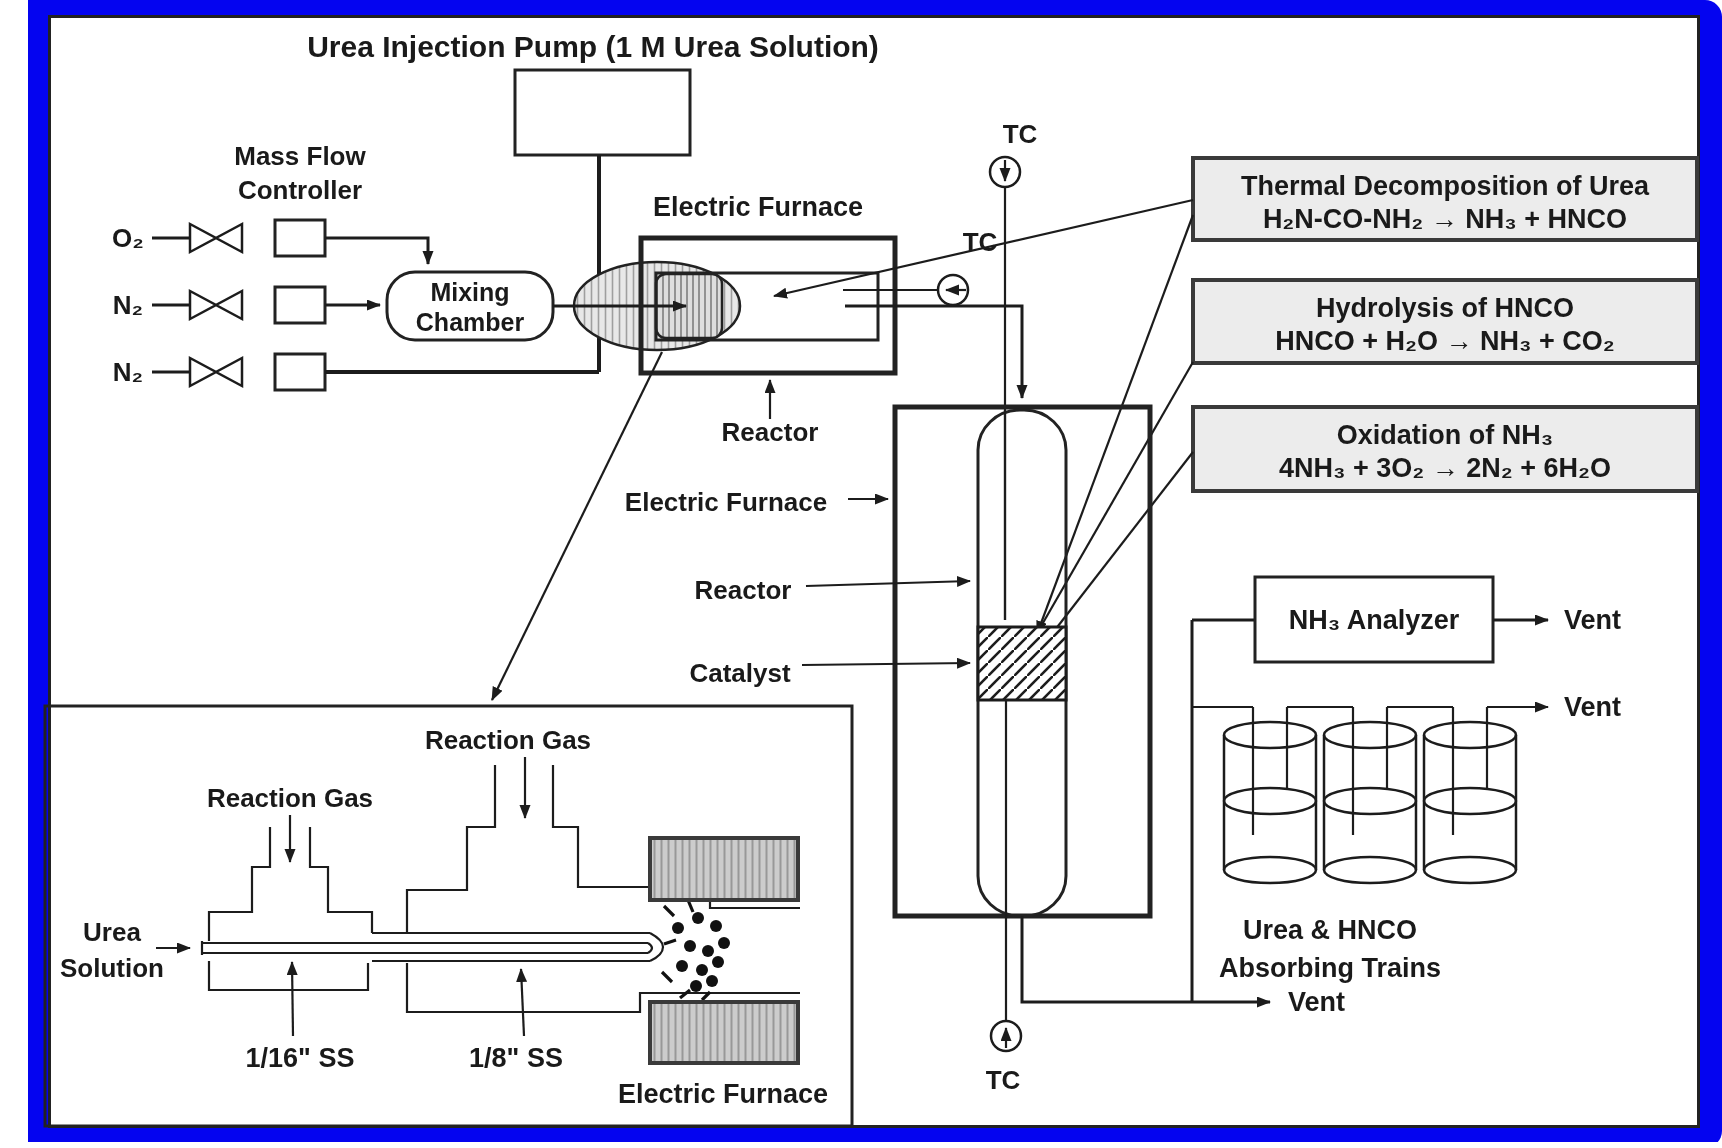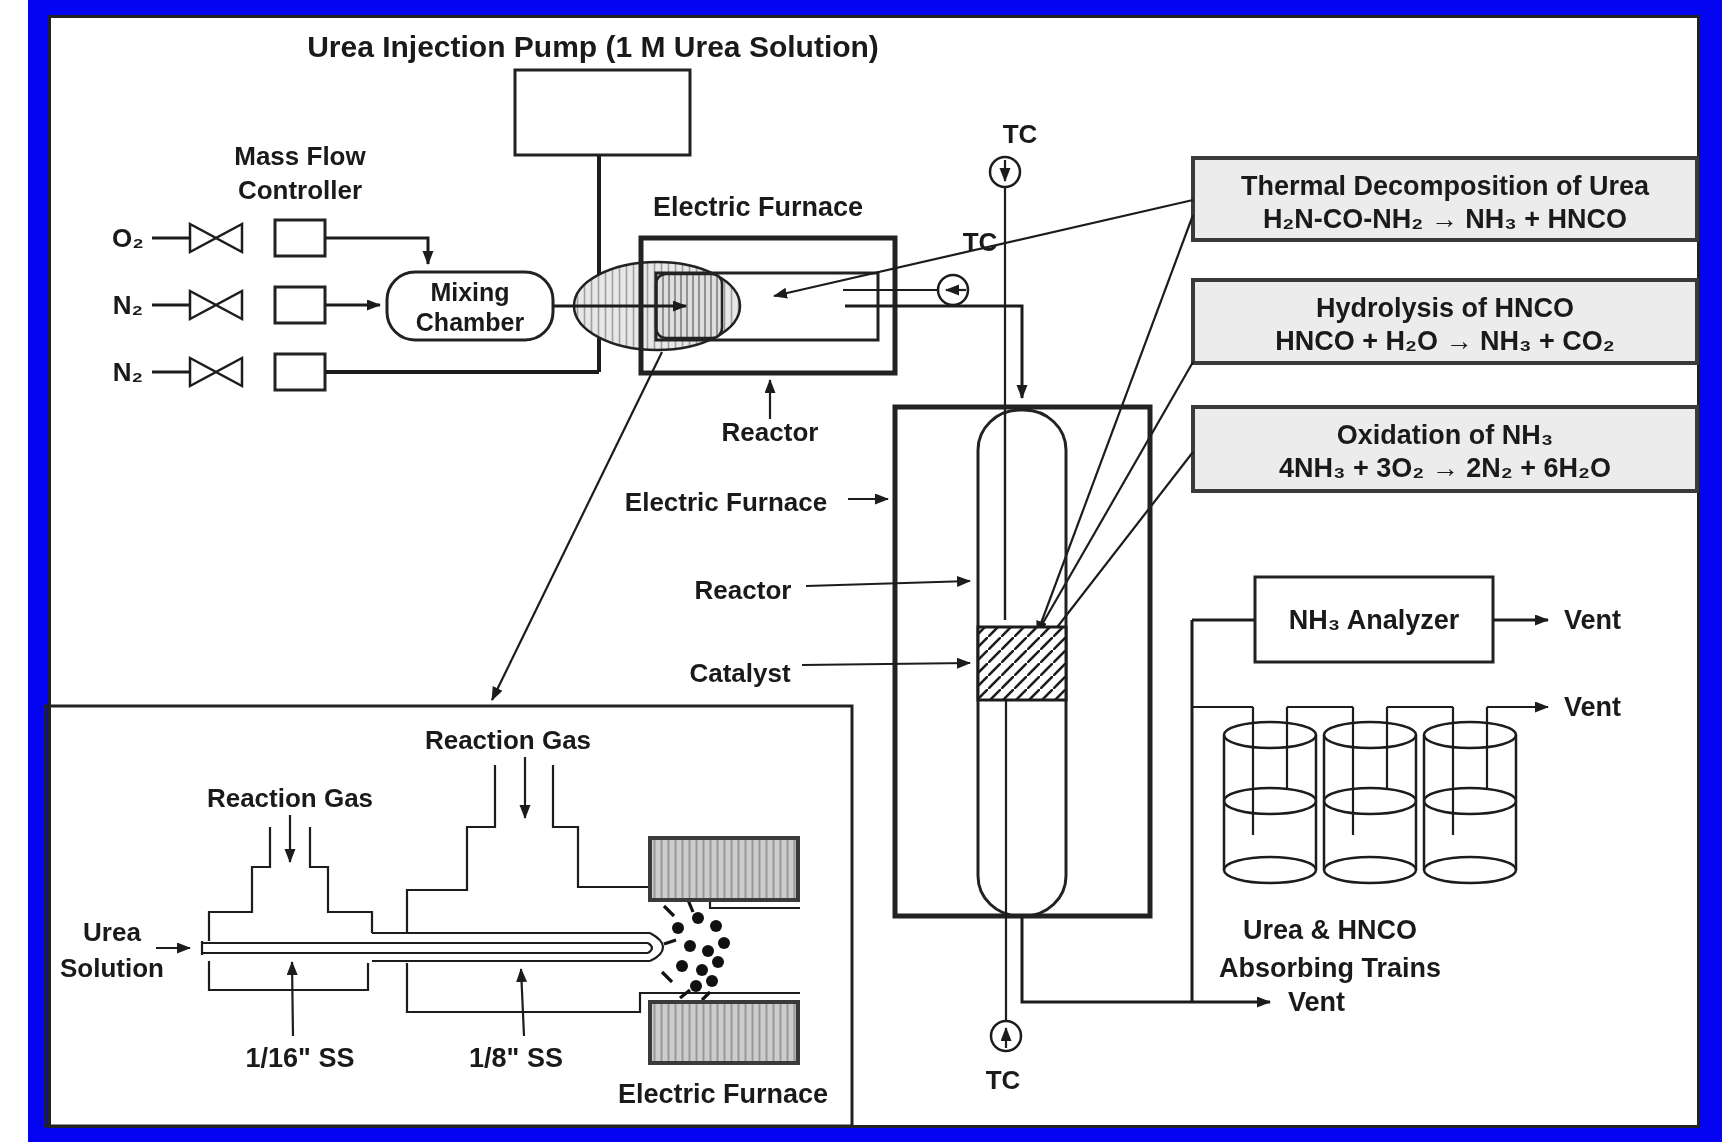--- a/index.html
+++ b/index.html
@@ -4,7 +4,7 @@
 <style>
   html,body{margin:0;padding:0;background:#ffffff;}
   .stage{position:relative;width:1722px;height:1148px;background:#ffffff;overflow:hidden;
-         font-family:"Liberation Sans", sans-serif;}
+         font-family:"Liberation Sans", sans-serif;border-radius:17px;}
   svg{display:block;}
   text{font-family:"Liberation Sans","DejaVu Sans",sans-serif;font-weight:bold;fill:#1a1a1a;}
   .t26{font-size:26px;} .t27{font-size:27px;} .t30{font-size:30px;} .t25{font-size:25px;}

